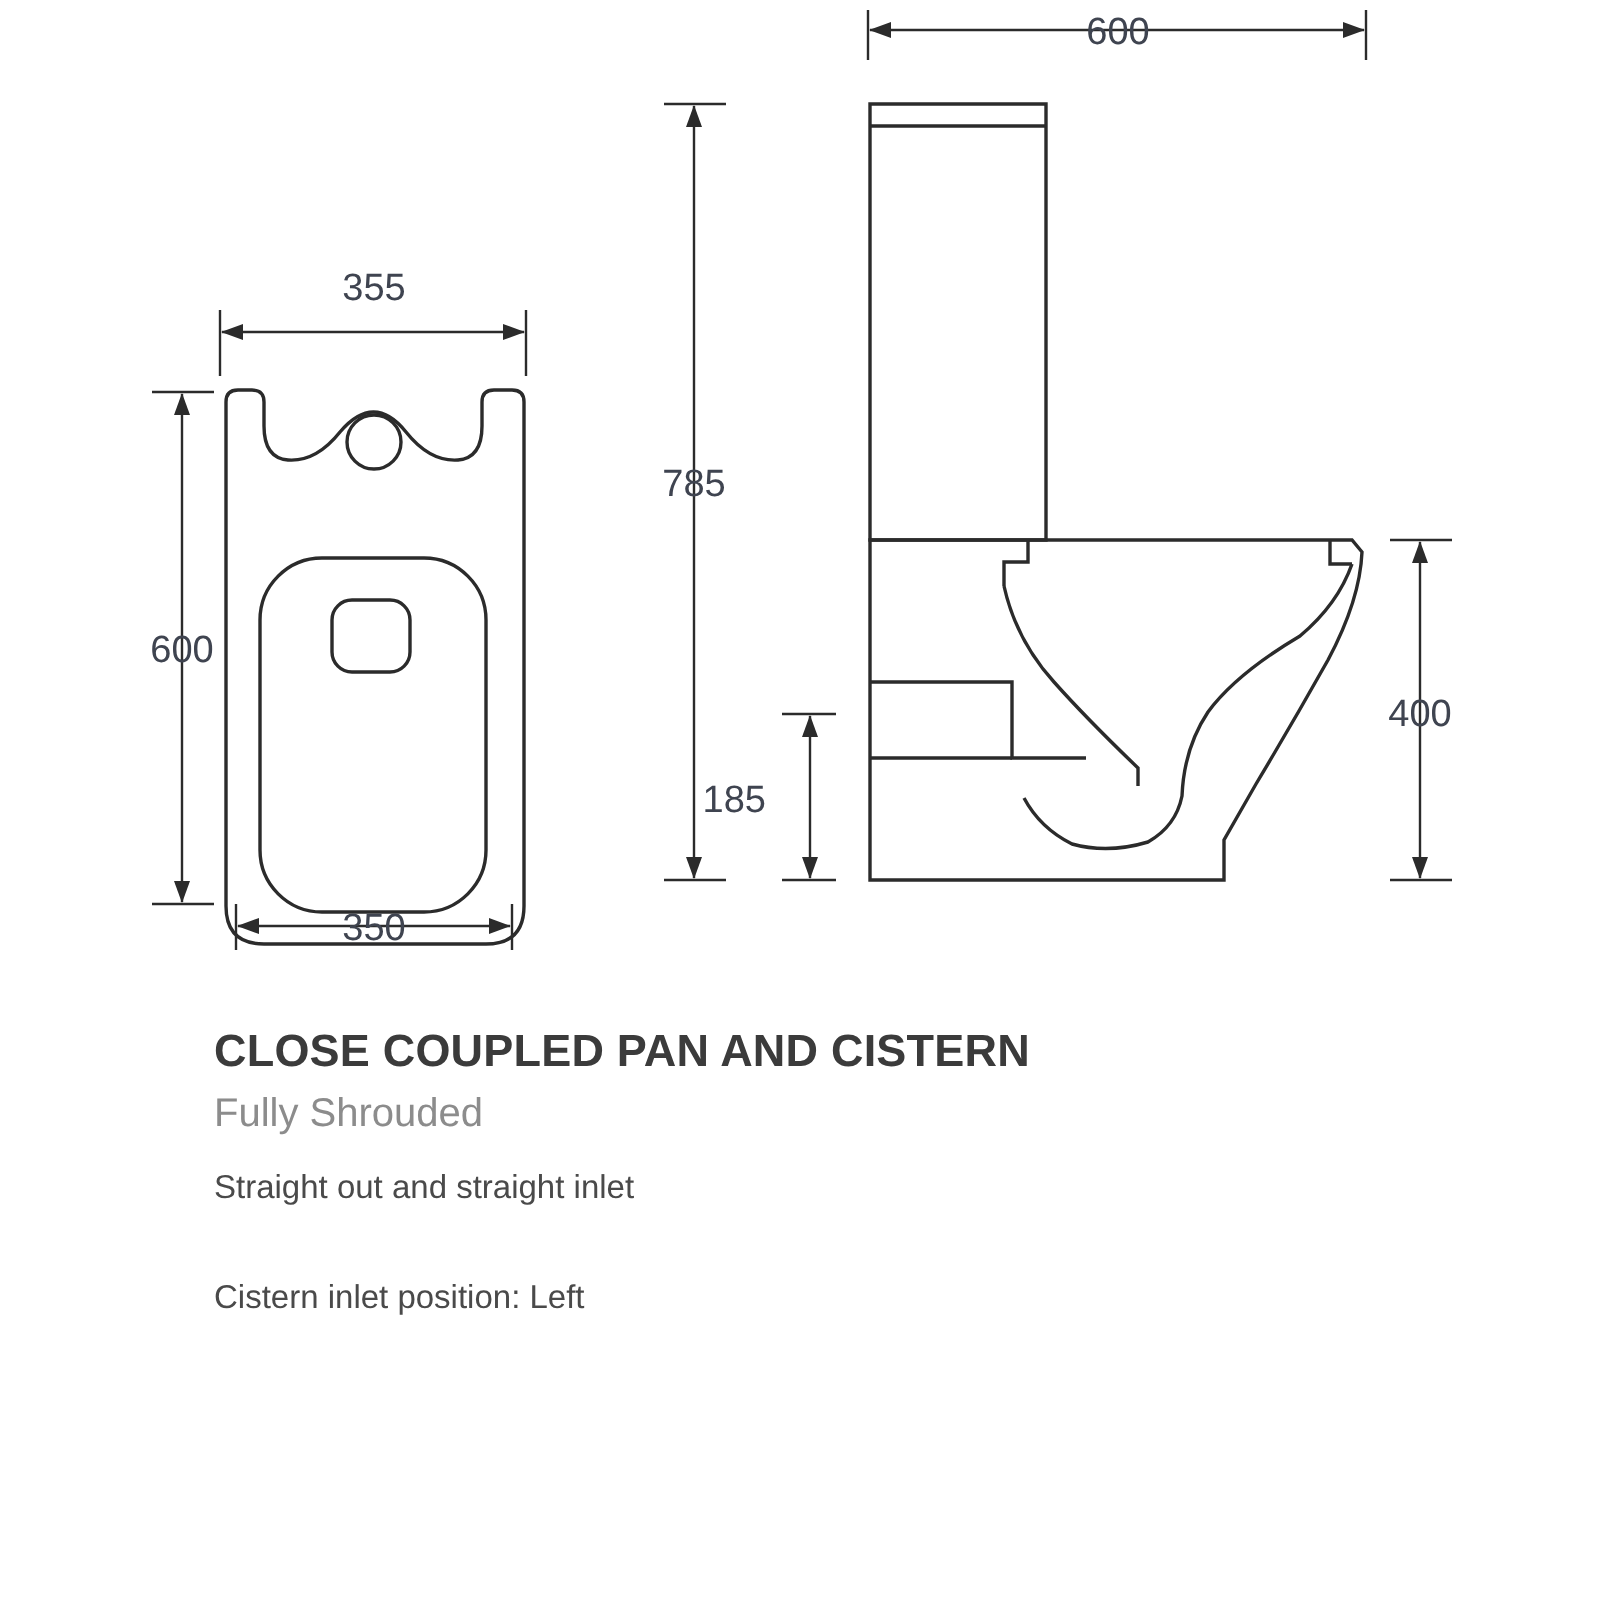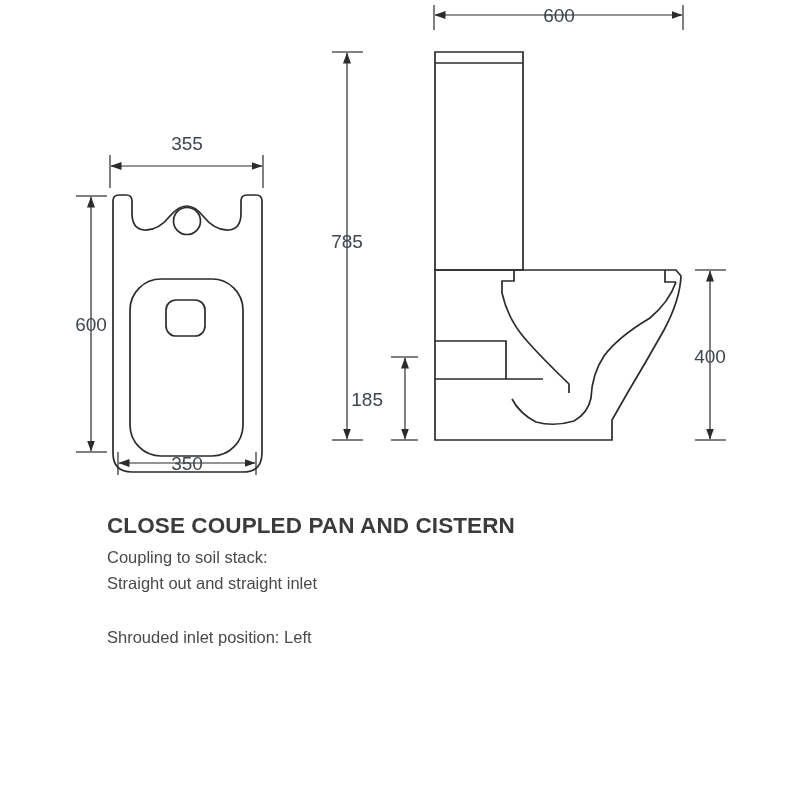--- a/index.html
+++ b/index.html
@@ -233,6 +233,7 @@
   <div class="spec-block">
     <h1 class="spec-title">CLOSE COUPLED PAN AND CISTERN</h1>
 
+    <div class="spec-sub">Fully Shrouded</div>
 
     <p class="spec-line">Coupling to soil stack:</p>
     <p class="spec-line">Straight out and straight inlet</p>

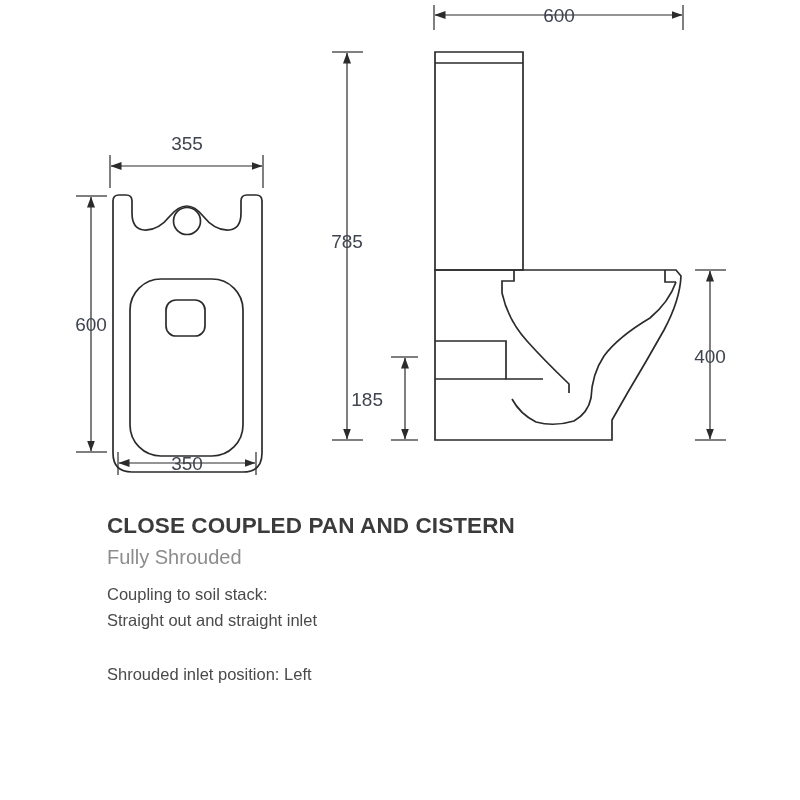--- a/index.html
+++ b/index.html
@@ -235,7 +235,6 @@
 
     <div class="spec-sub">Fully Shrouded</div>
 
-    <p class="spec-line">Coupling to soil stack:</p>
     <p class="spec-line">Straight out and straight inlet</p>
 
     <div class="spec-gap"></div>

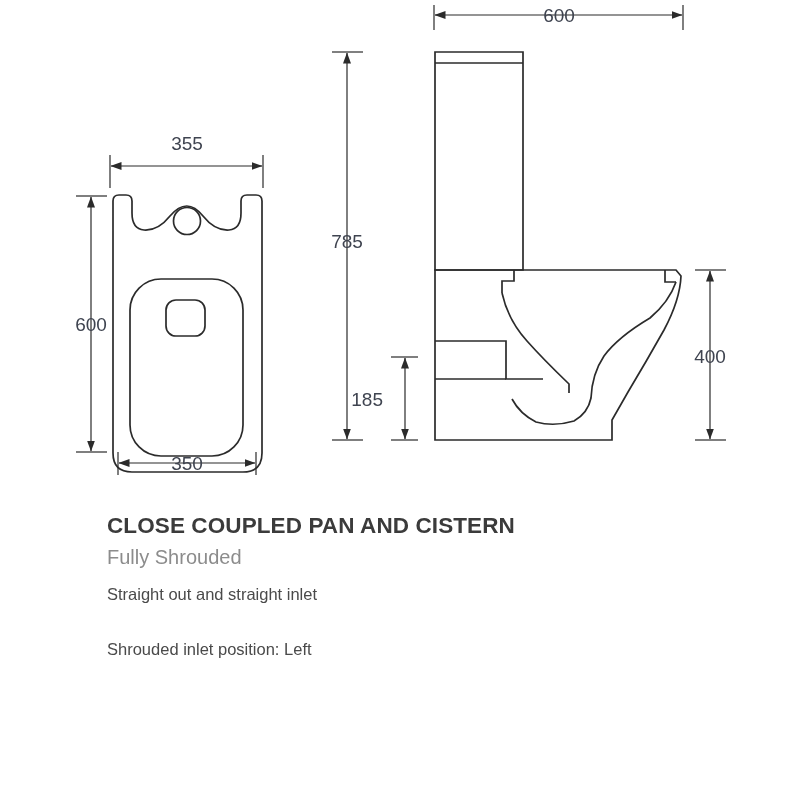--- a/index.html
+++ b/index.html
@@ -242,7 +242,7 @@
 
     <div class="spec-gap-sm"></div>
 
-    <p class="spec-line">Shrouded inlet position: Left</p>
+    <p class="spec-line">Cistern inlet position: Left</p>
   </div>
 
 </div>

